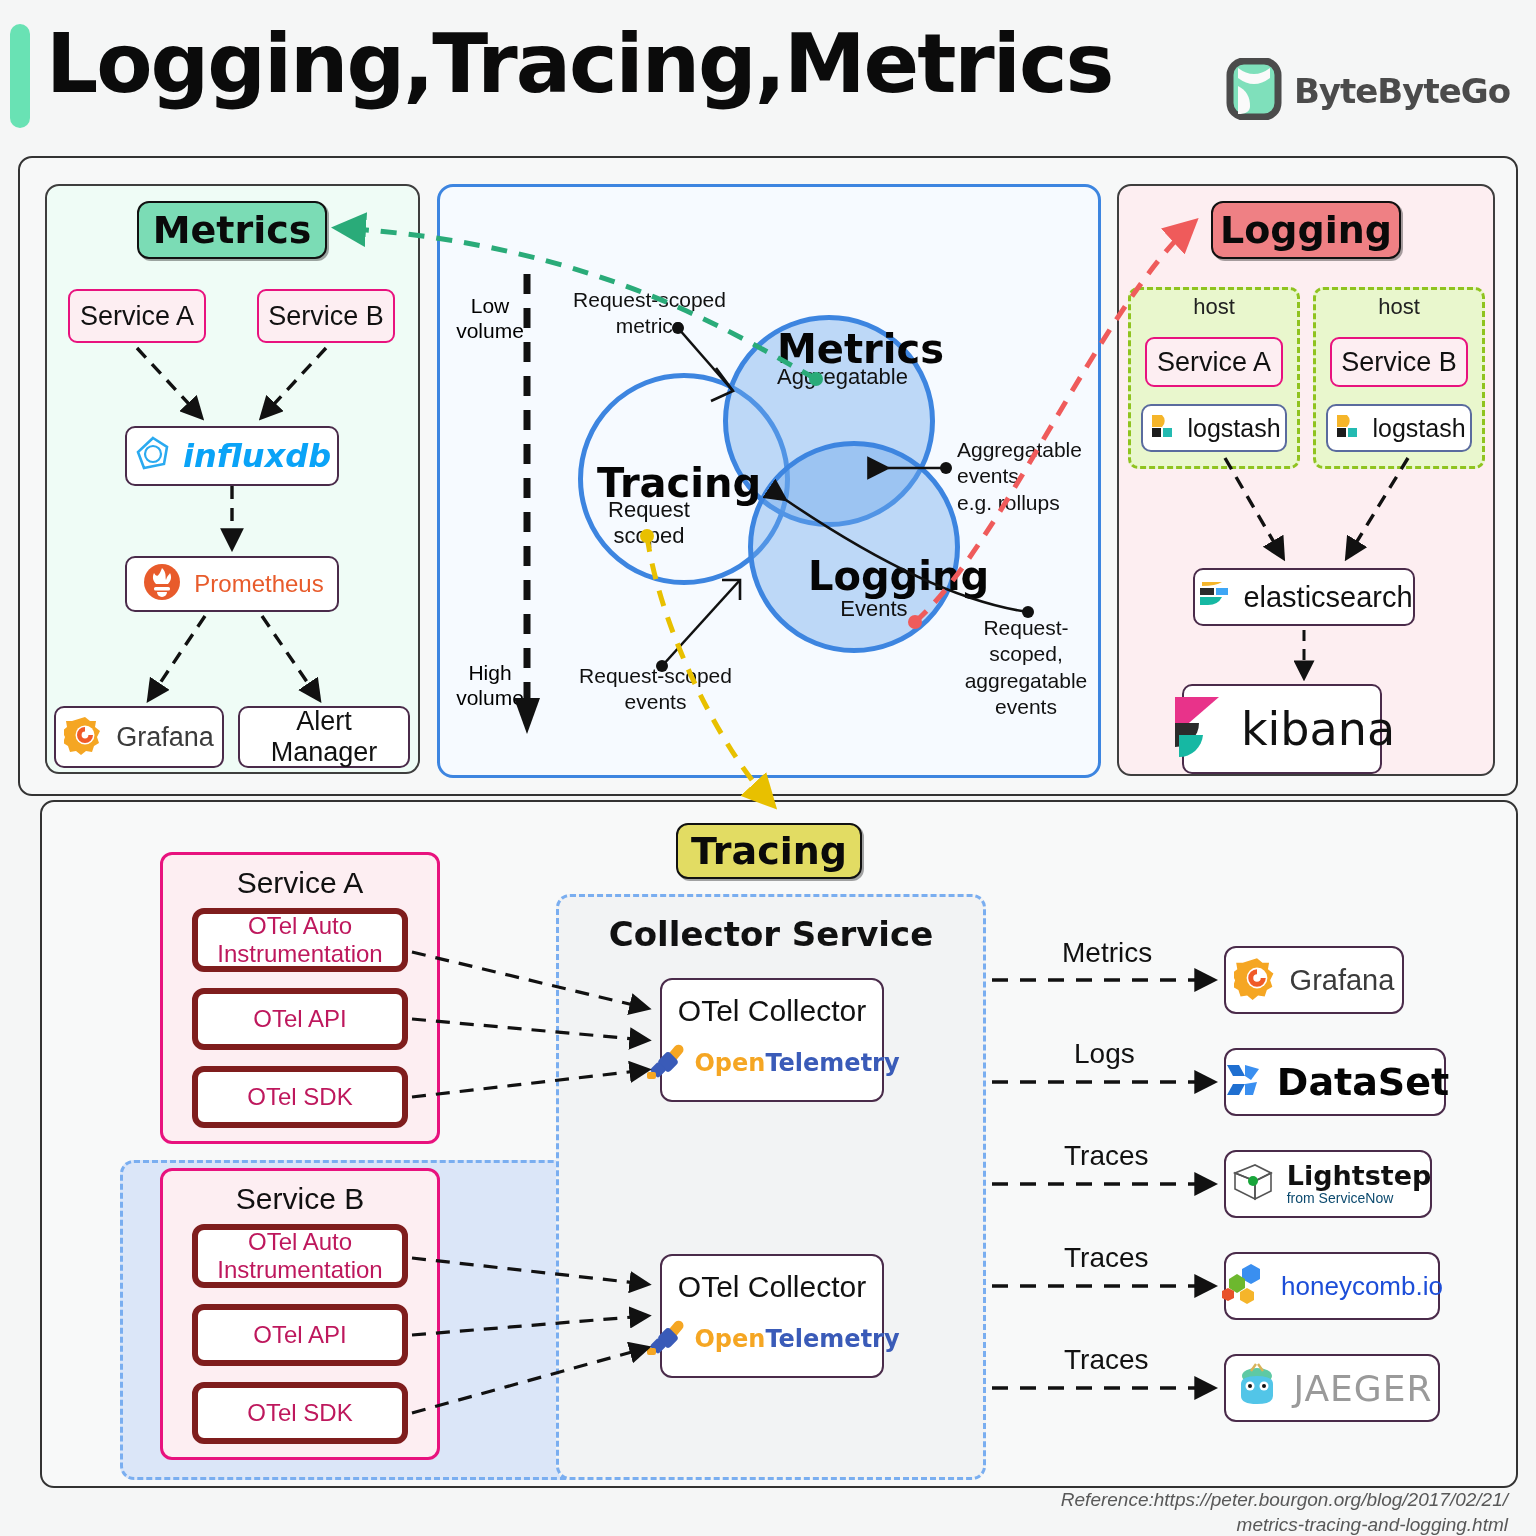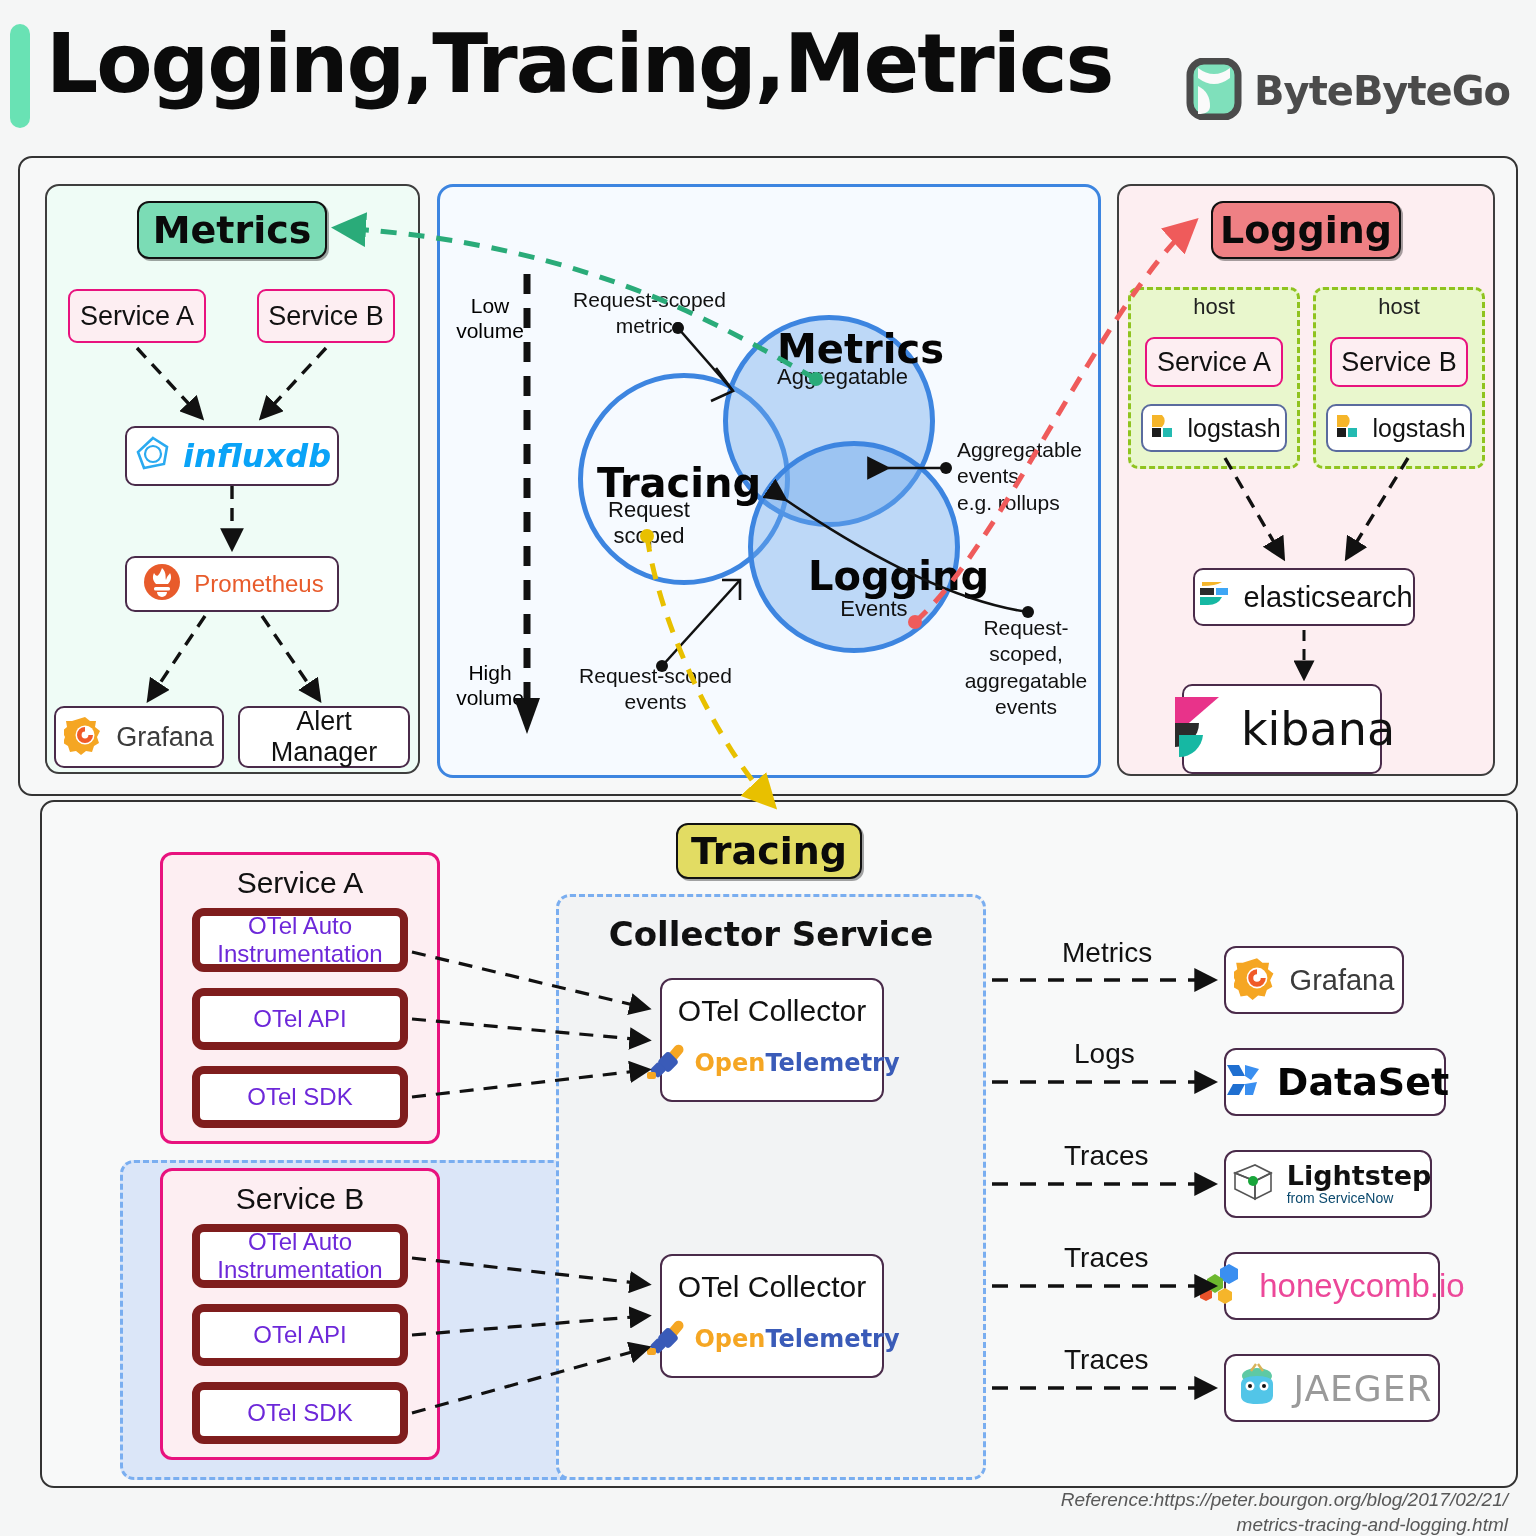--- a/index.html
+++ b/index.html
@@ -17,7 +17,7 @@
   .page-title{position:absolute;left:46px;top:8px;font-size:82px;font-weight:bold;letter-spacing:-2px;color:#0b0b0b;
     font-family:"DejaVu Sans",sans-serif;white-space:nowrap;}
   .brand{position:absolute;right:26px;top:50px;display:flex;align-items:center;gap:12px;}
-  .brand-text{font-size:40px;font-weight:bold;color:#4b4b4b;letter-spacing:-1px;font-family:"DejaVu Sans",sans-serif;}
+  .brand-text{font-size:34px;font-weight:bold;color:#4b4b4b;letter-spacing:-1px;font-family:"DejaVu Sans",sans-serif;}
 
   
   .panel{position:absolute;box-sizing:border-box;border-radius:14px;}

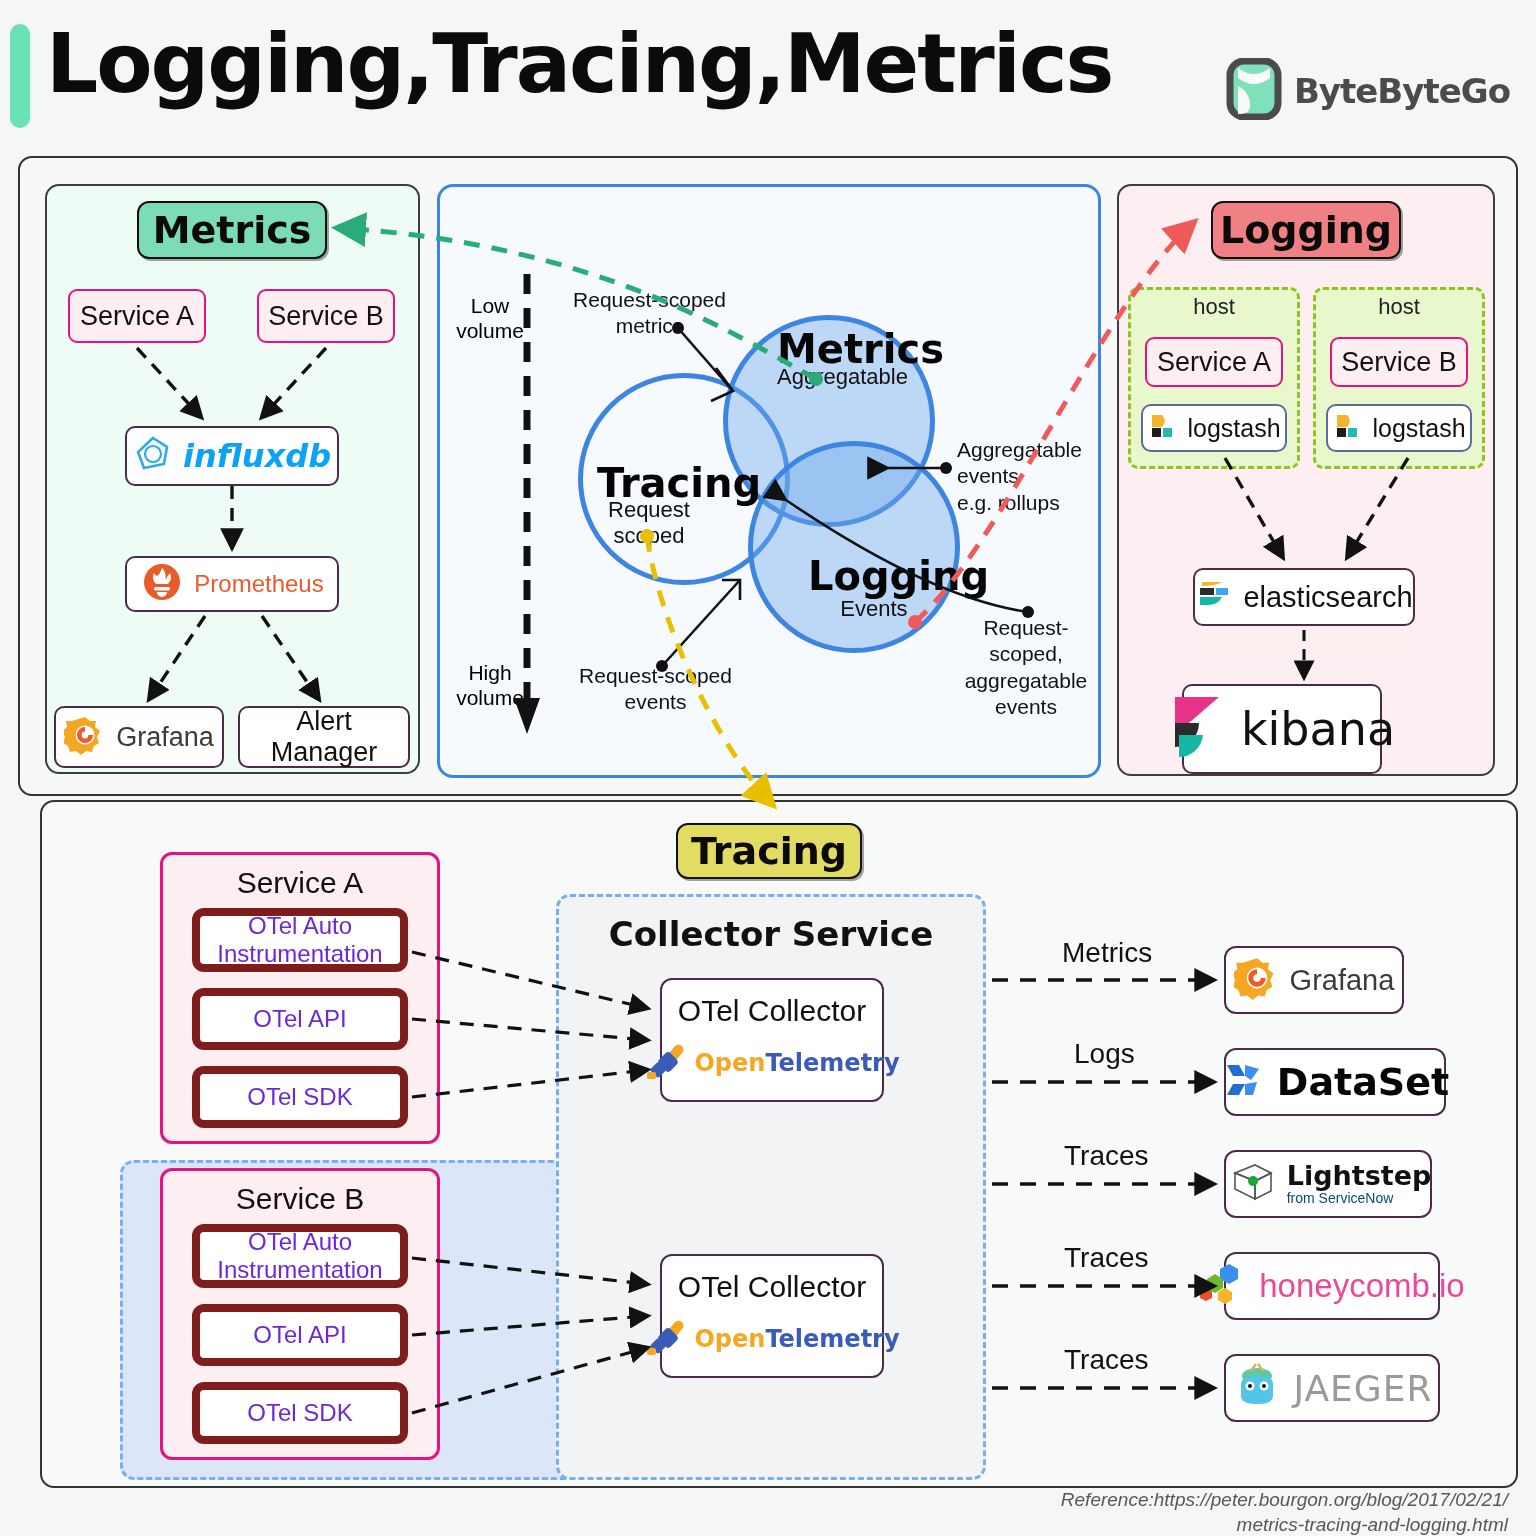--- a/index.html
+++ b/index.html
@@ -60,8 +60,8 @@
   
   .svcgroup{position:absolute;box-sizing:border-box;border:3px solid #e8127e;background:#fdeef2;border-radius:12px;}
   .svcgroup-title{position:absolute;width:100%;text-align:center;font-size:30px;color:#111;}
-  .otelrow{position:absolute;box-sizing:border-box;border:8px solid #7f1d1d;background:#fff;border-radius:12px;
-    display:flex;align-items:center;justify-content:center;font-size:24px;color:#6d28d9;text-align:center;line-height:1.18;}
+  .otelrow{position:absolute;box-sizing:border-box;border:6px solid #7f1d1d;background:#fff;border-radius:12px;
+    display:flex;align-items:center;justify-content:center;font-size:24px;color:#be185d;text-align:center;line-height:1.18;}
   .host-blue{position:absolute;box-sizing:border-box;border:3px dashed #7aaef0;background:#dbe6f8;border-radius:14px;}
   .collector-dash{position:absolute;box-sizing:border-box;border:3px dashed #7aaef0;background:#f2f3f4;border-radius:14px;}
   .collector-title{position:absolute;width:100%;text-align:center;font-size:34px;font-weight:bold;color:#111;

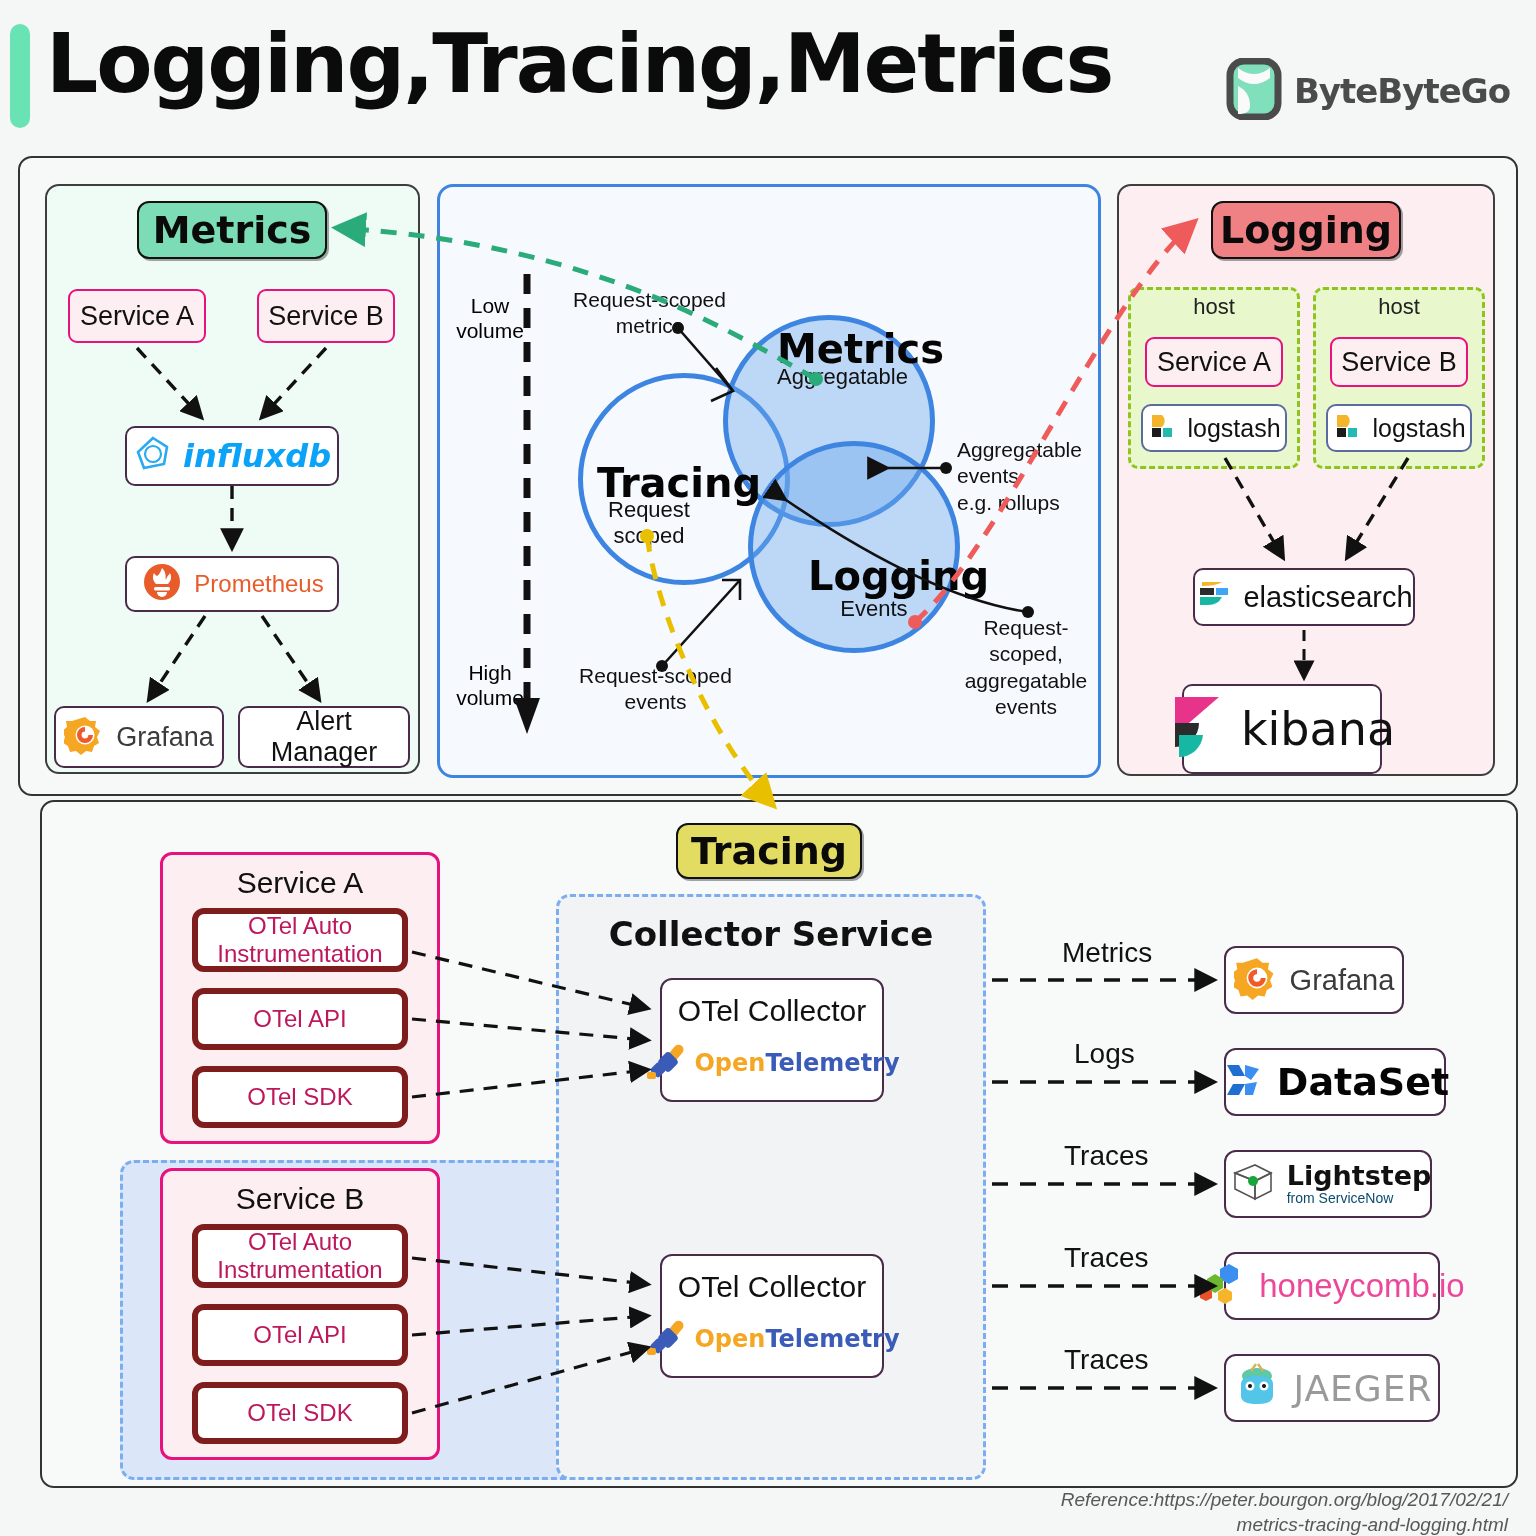--- a/index.html
+++ b/index.html
@@ -365,7 +365,7 @@
         <polygon points="26,28 33,32 33,40 26,44 19,40 19,32" fill="#f5b52a"></polygon>
       </svg>
     </span>
-    <span style="font-size:33px;color:#ec4899;">honeycomb.io</span>
+    <span style="font-size:26px;color:#1d4ed8;">honeycomb.io</span>
   </div>
 
   <div class="dest-lab" style="left:1064px;top:1336px;">Traces</div>

